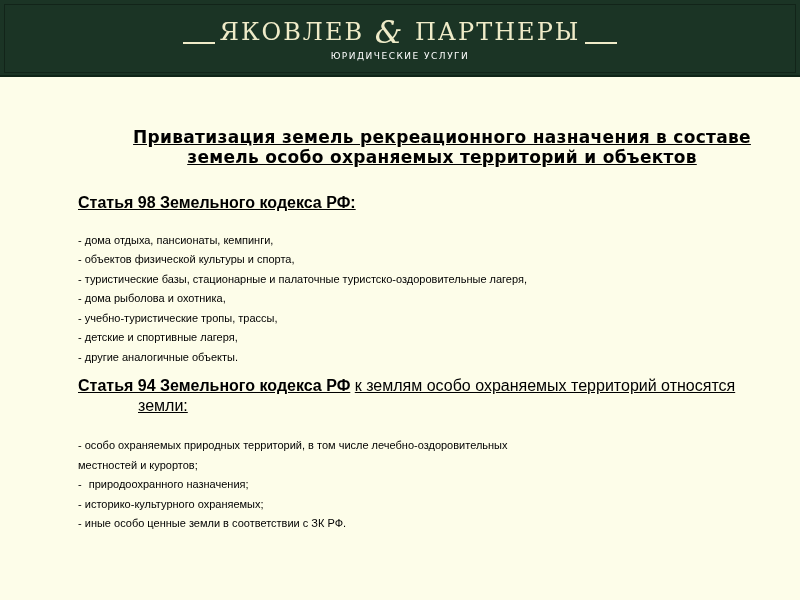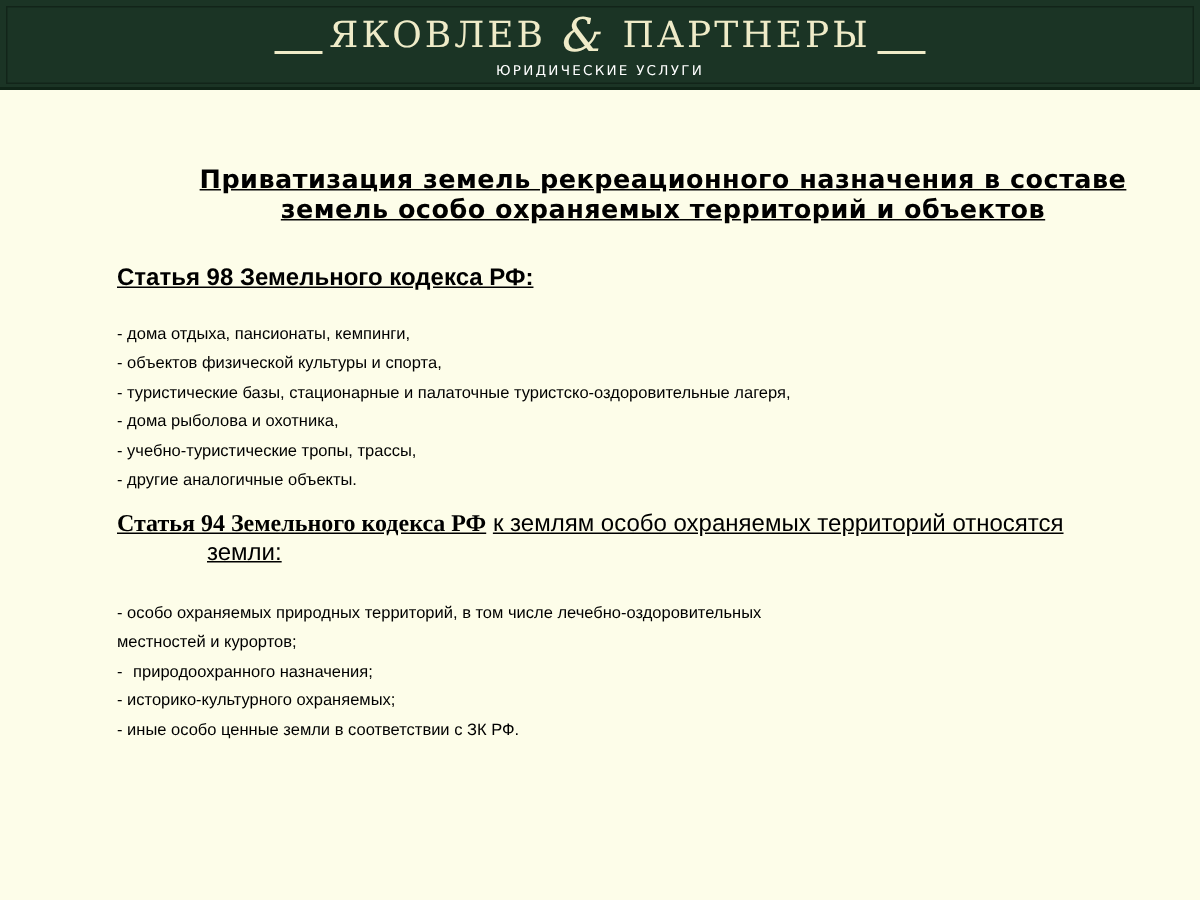--- a/index.html
+++ b/index.html
@@ -14,7 +14,7 @@
 
   
   .masthead {
-    height: 60px;
+    height: 77px;
     background: var(--header-bg, #1B3425);
     border-bottom: 2px solid var(--header-border, #0F2417);
     box-sizing: border-box;

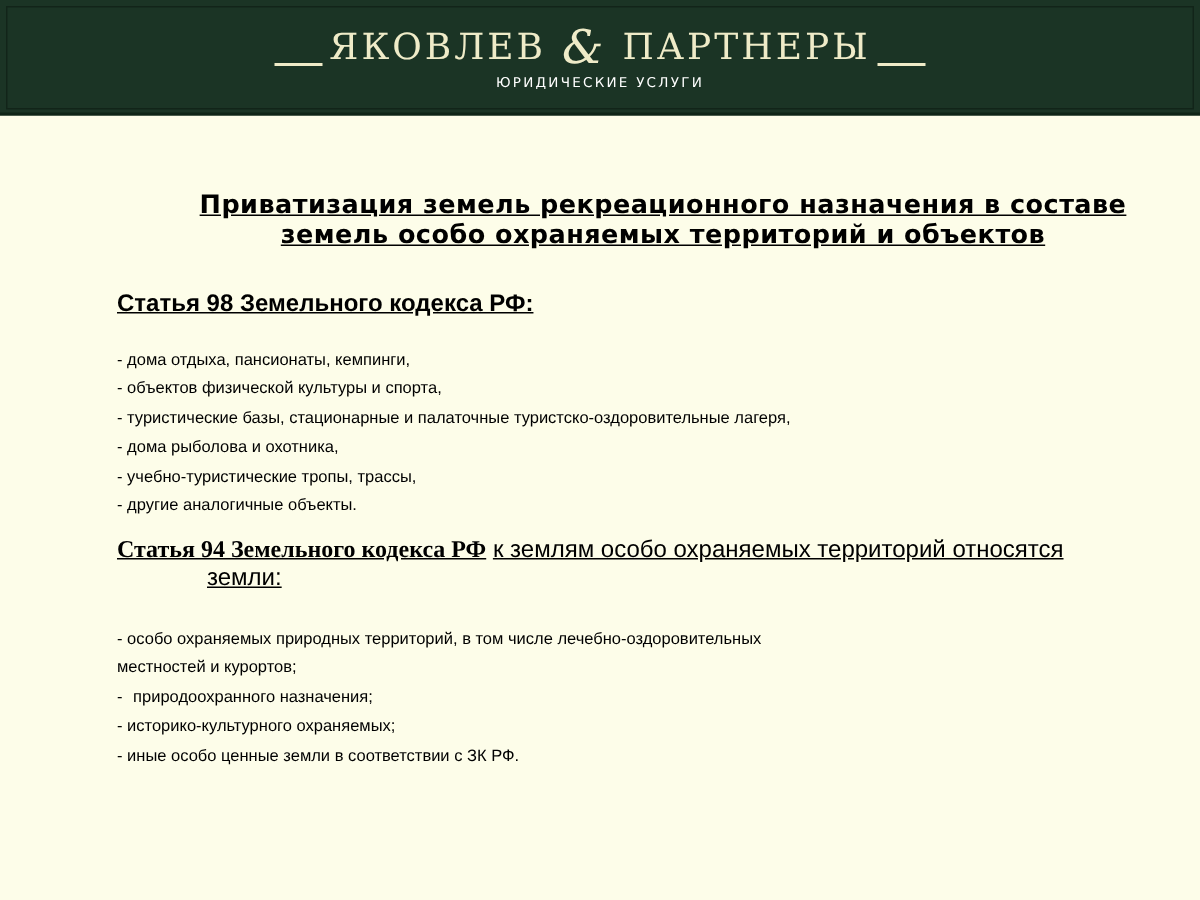--- a/index.html
+++ b/index.html
@@ -112,6 +112,7 @@
       <div class="item"><span>-</span> <span>туристические базы, стационарные и палаточные туристско-оздоровительные лагеря,</span></div>
       <div class="item"><span>-</span> <span>дома рыболова и охотника,</span></div>
       <div class="item"><span>-</span> <span>учебно-туристические тропы, трассы,</span></div>
+      <div class="item"><span>-</span> <span>детские и спортивные лагеря,</span></div>
       <div class="item"><span>-</span> <span>другие аналогичные объекты.</span></div>
     </div>
 

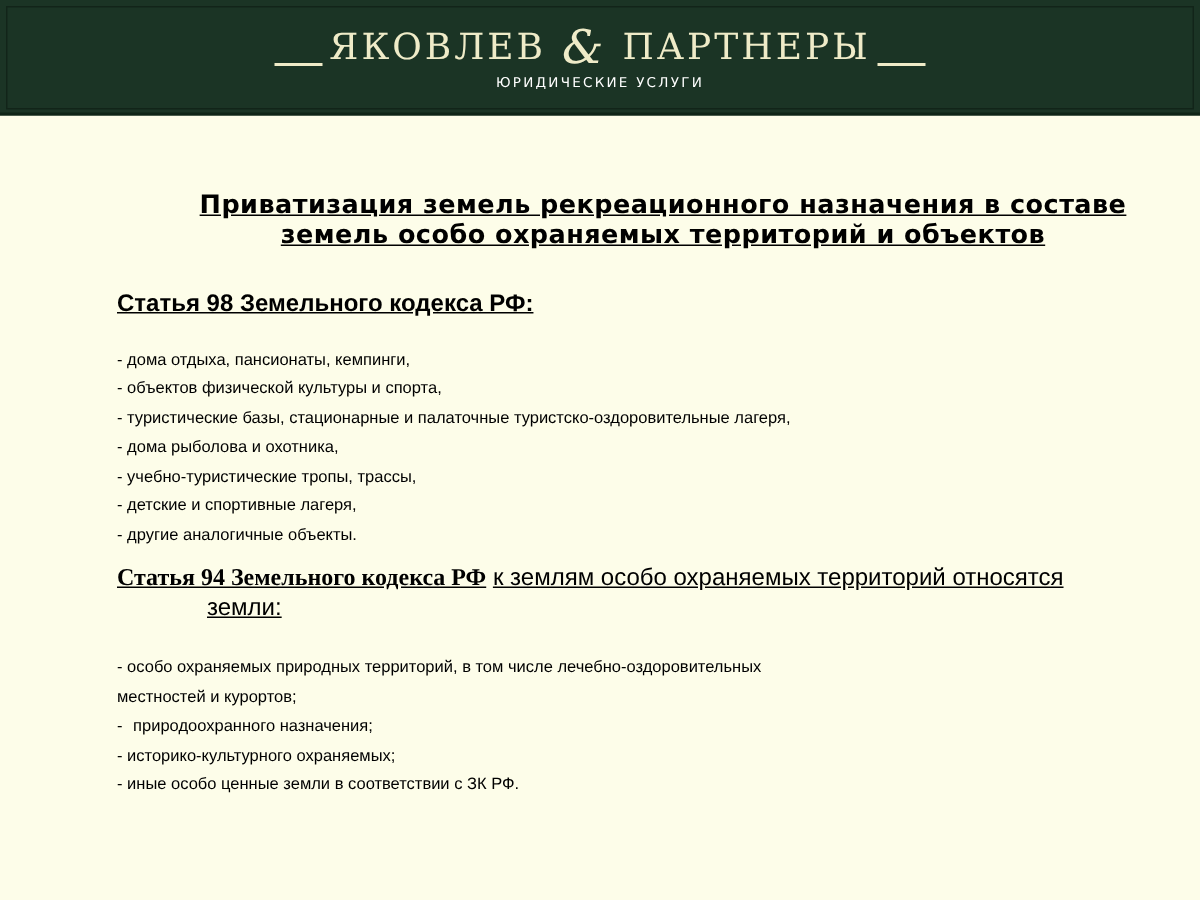--- a/index.html
+++ b/index.html
@@ -72,7 +72,7 @@
   }
   .h94 { margin: 9px 0 0 0; font-size: 16px; line-height: 19.5px; }
   .h94 .line1 { white-space: nowrap; }
-  .h94 .bold { font-weight: bold; font-family: Liberation Serif, serif; }
+  .h94 .bold { font-weight: bold; }
   .h94 .u { text-decoration: underline; }
   .h94 .line2 { display: block; margin-left: 60px; }
 

